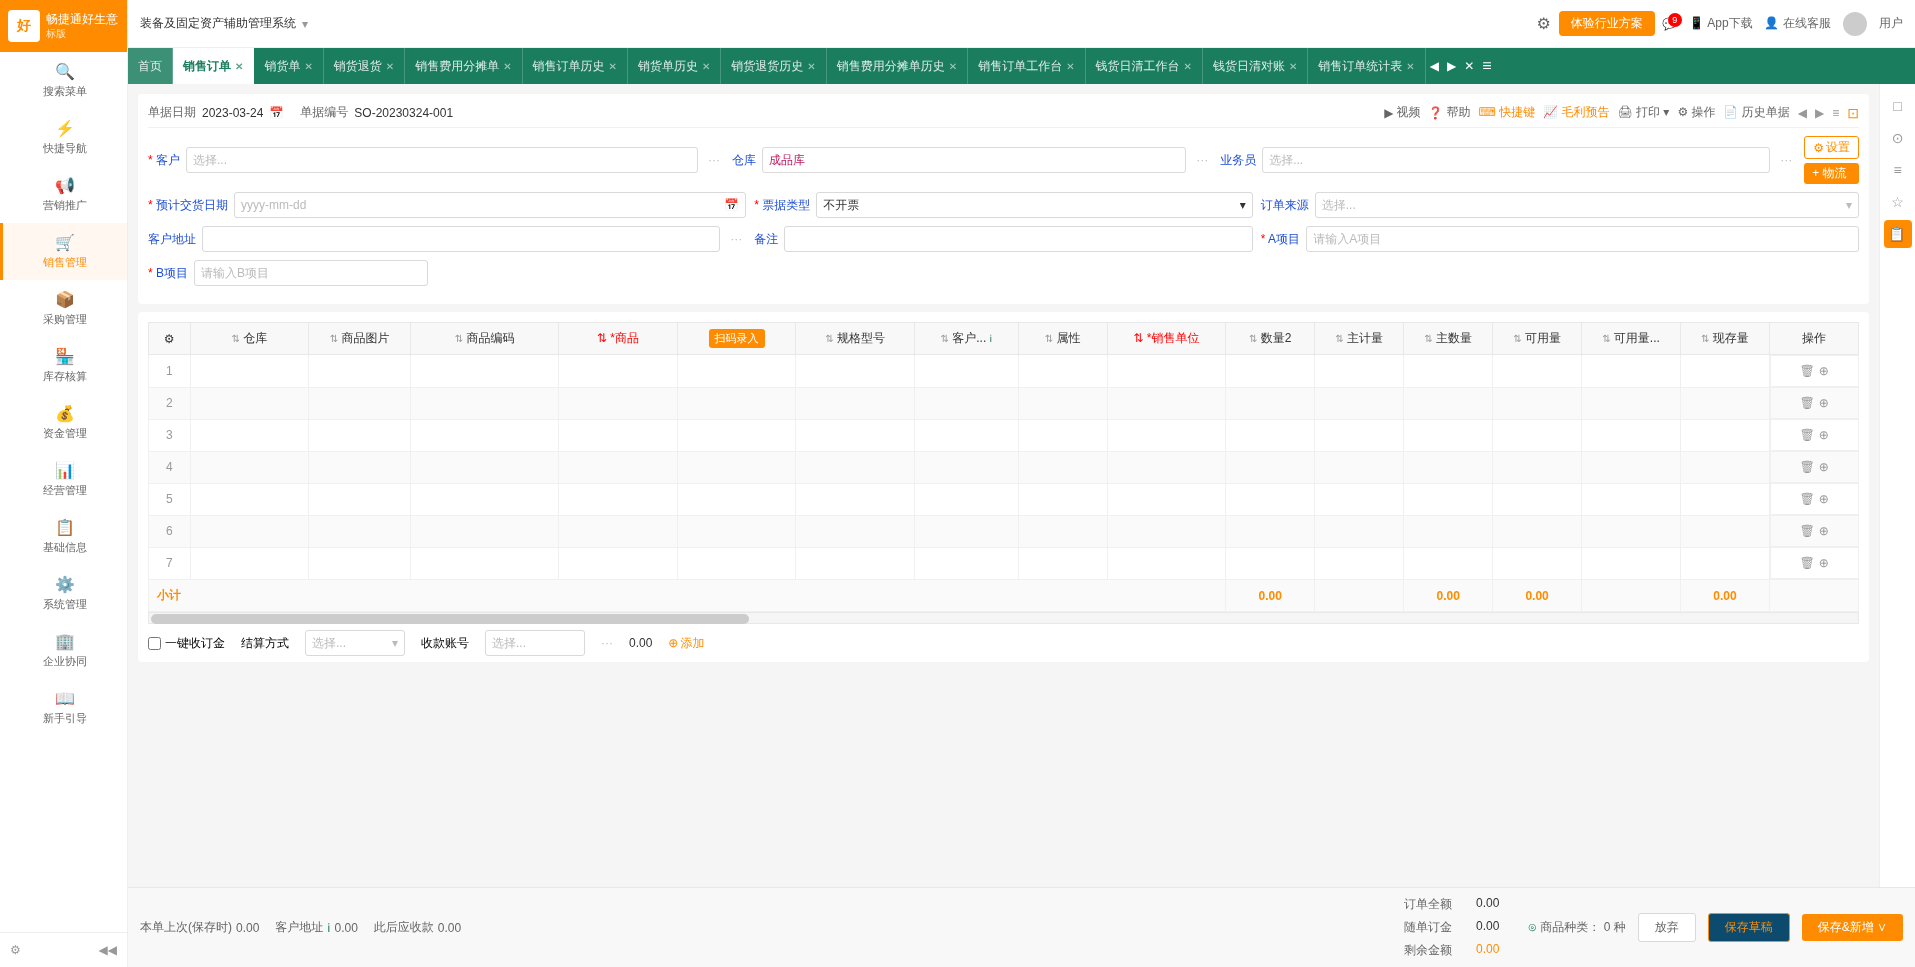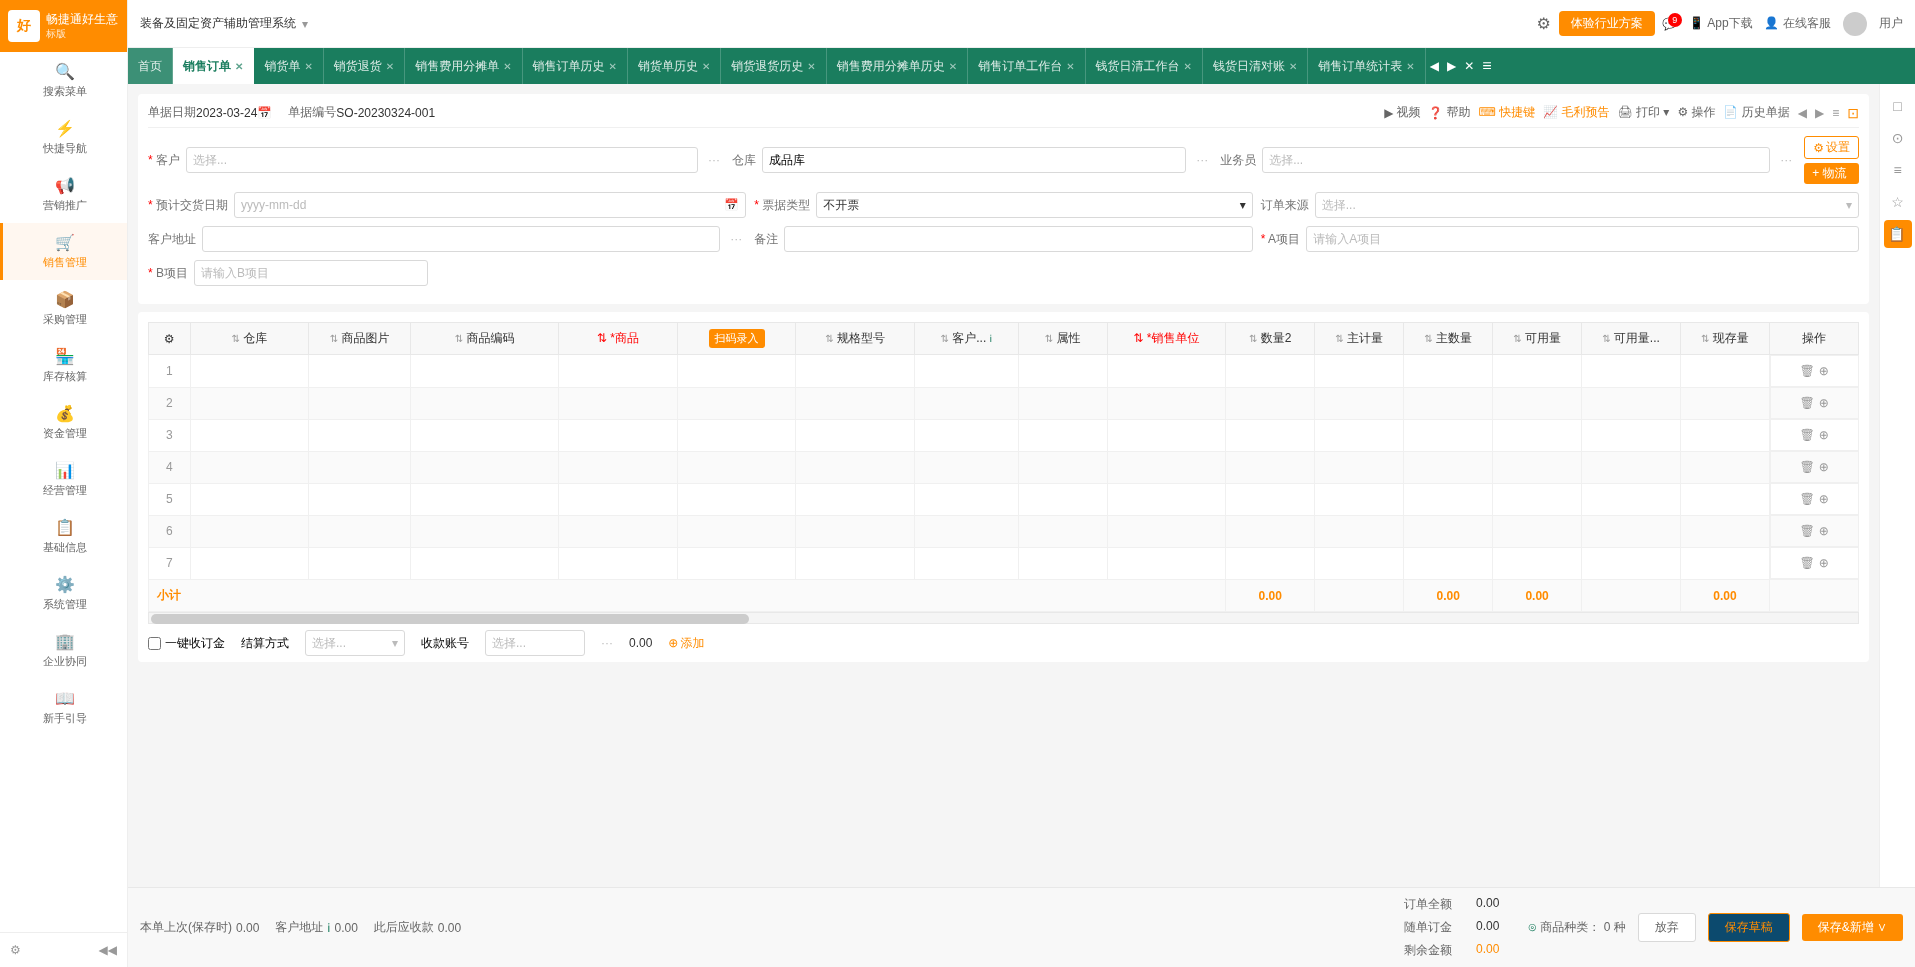--- a/index.html
+++ b/index.html
@@ -44,7 +44,7 @@
 
     
     .form-header { display: flex; align-items: center; gap: 16px; margin-bottom: 8px; padding-bottom: 6px; border-bottom: 1px solid #f0f0f0; }
-    .form-header-item { display: flex; align-items: center; color: #333; }
+    .form-header-item { display: flex; align-items: center; gap: 6px; color: #333; }
     .form-header-label { color: #666; }
     .form-header-actions { margin-left: auto; display: flex; gap: 8px; align-items: center; color: #666; font-size: 12px; }
     .action-btn { display: flex; align-items: center; gap: 3px; cursor: pointer; color: #666; }

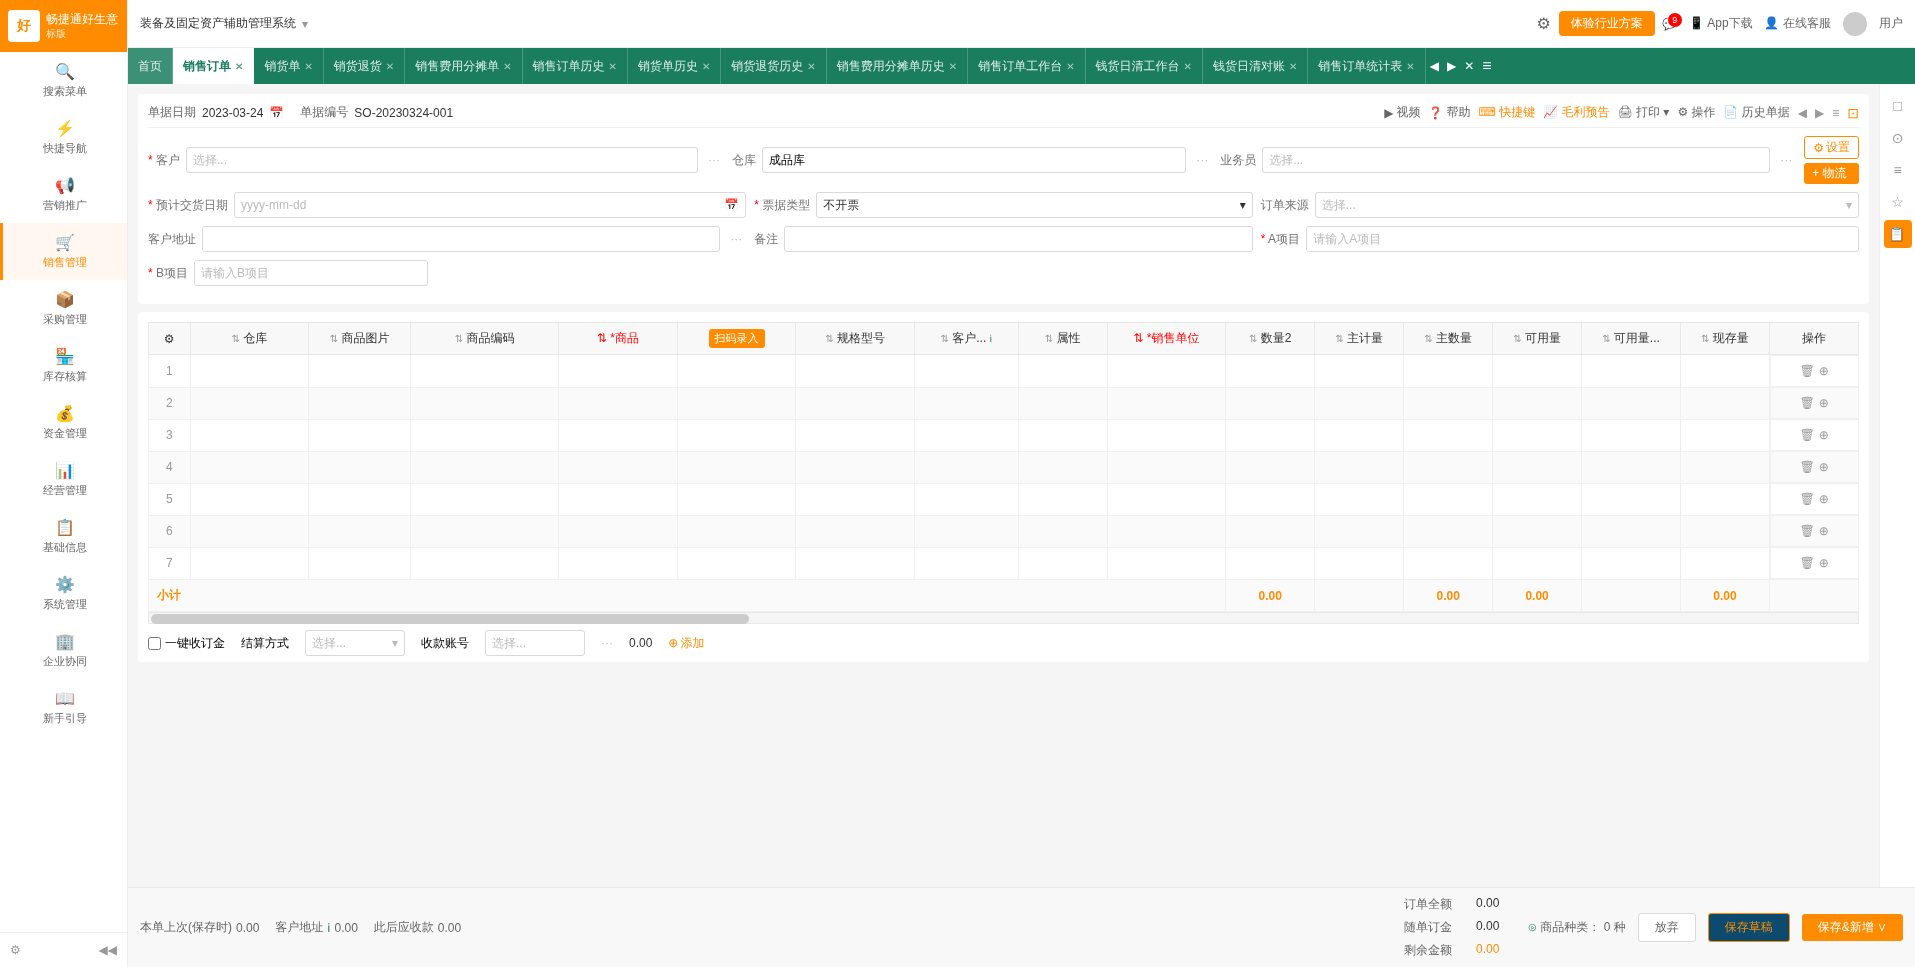--- a/index.html
+++ b/index.html
@@ -53,7 +53,7 @@
     
     .form-row { display: flex; align-items: center; gap: 8px; margin-bottom: 8px; }
     .field-group { display: flex; align-items: center; gap: 6px; flex: 1; }
-    .field-label { color: #737373; white-space: nowrap; }
+    .field-label { color: #1d4ed8; white-space: nowrap; }
     .field-label.required::before { content: '* '; color: #f00; }
     .field-input { flex: 1; border: 1px solid #d9d9d9; border-radius: 3px; padding: 3px 6px; color: #999; min-height: 26px; display: flex; align-items: center; }
     .field-input.placeholder { color: #bbb; }

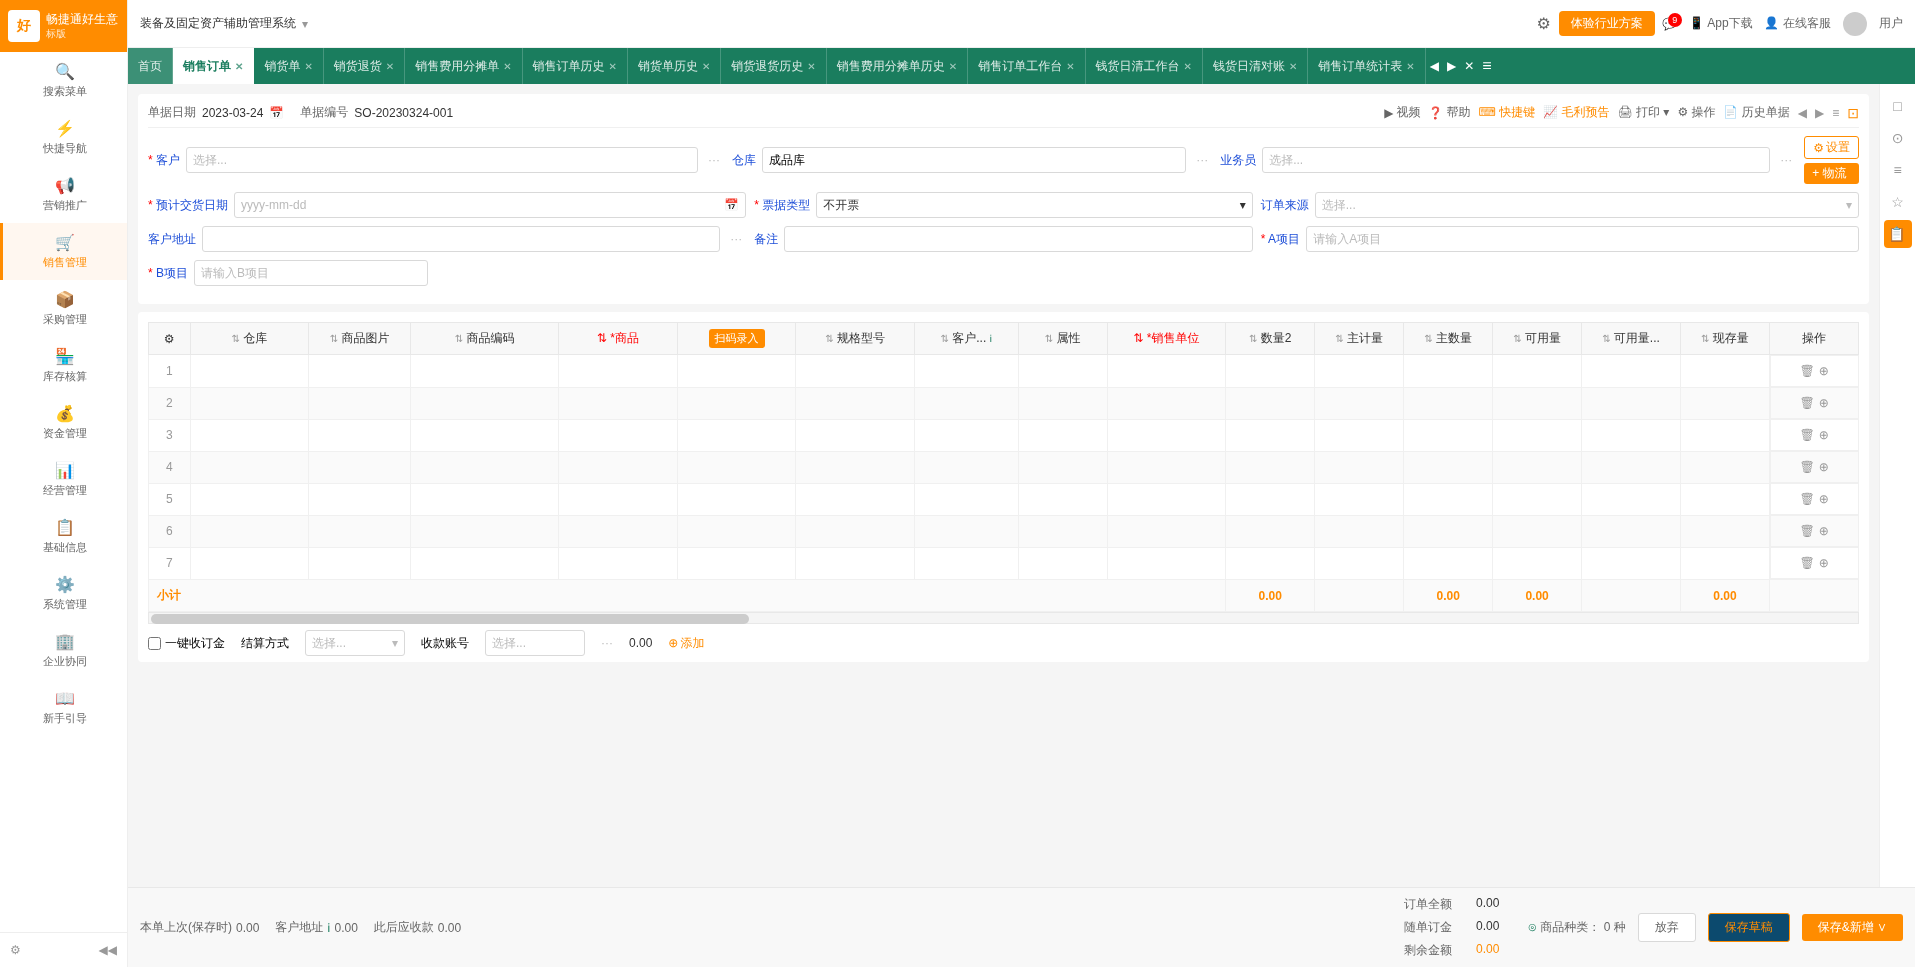--- a/index.html
+++ b/index.html
@@ -323,7 +323,7 @@
 
           <div class="field-group" style="flex:1;">
             <span class="field-label">仓库</span>
-            <div class="field-input" style="flex:1;color:#000000;">
+            <div class="field-input" style="flex:1;color:#be185d;">
               <span>成品库</span>
             </div>
             <span class="field-more">···</span>

